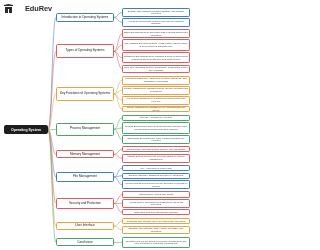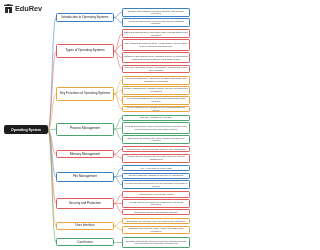--- a/index.html
+++ b/index.html
@@ -14,7 +14,7 @@
   svg.links{position:absolute;left:0;top:0;width:193px;height:250px;pointer-events:none;}
 
   
-  .logo{position:absolute;left:4px;top:4px;display:flex;align-items:flex-end;gap:2px;}
+  .logo{position:absolute;left:4px;top:4px;display:flex;align-items:flex-end;gap:12px;}
   .logo-mark{width:9px;height:9px;position:relative;}
   .logo-mark .cap{position:absolute;left:0;top:0px;width:9px;height:2.4px;background:#2b2b2b;
      clip-path:polygon(50% 0,100% 42%,100% 100%,0 100%,0 42%);}

